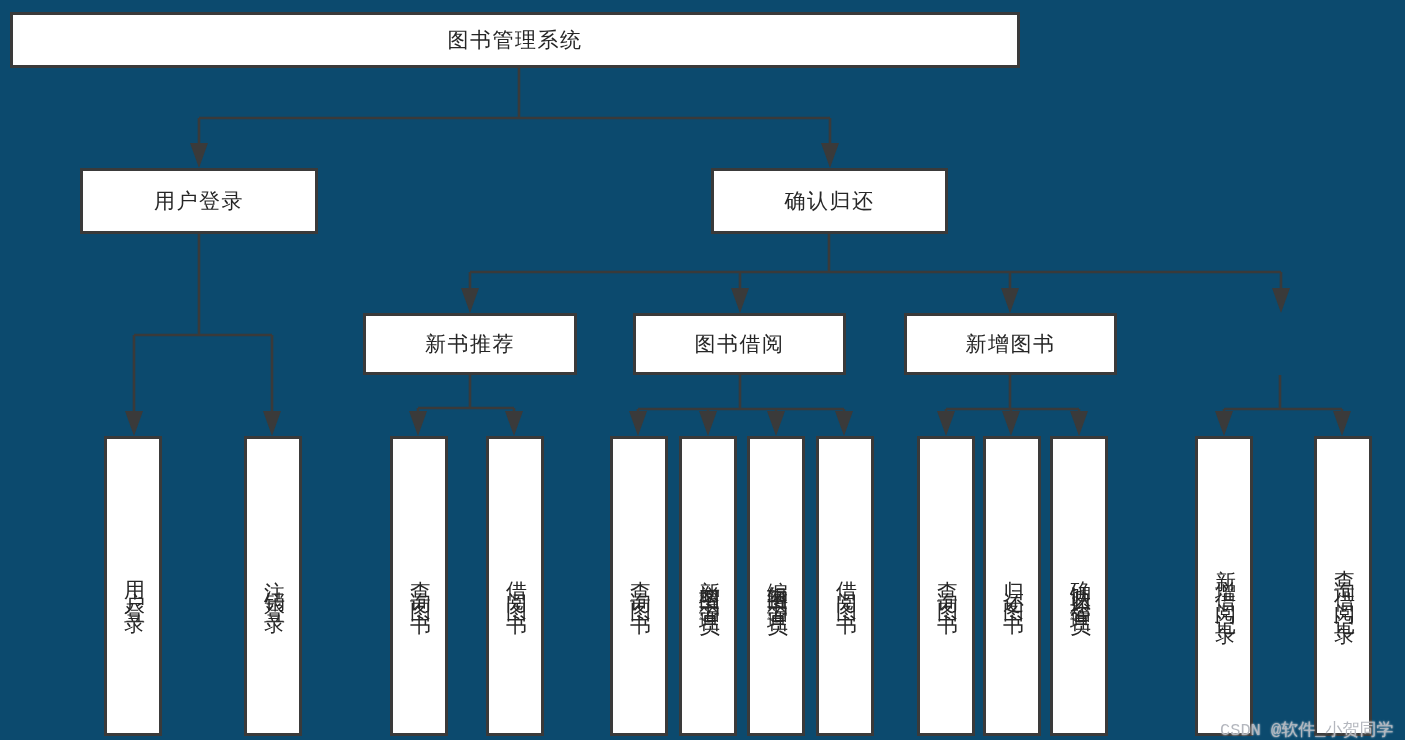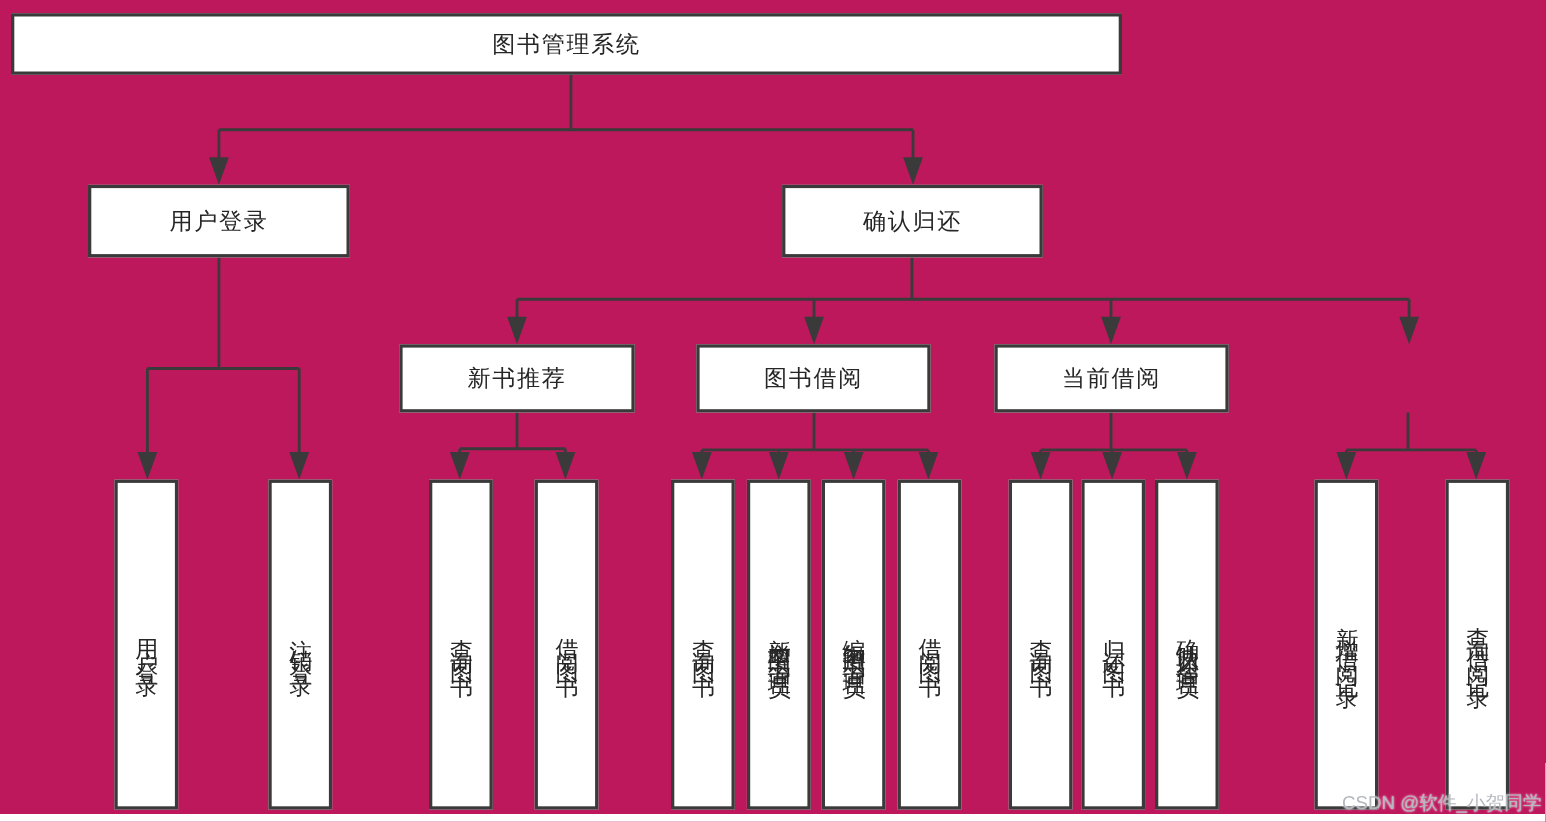--- a/index.html
+++ b/index.html
@@ -4,8 +4,8 @@
 <style>
   html,body { margin:0; padding:0; background:#ffffff; }
   .canvas {
-    position:relative; width:1405px; height:740px; background:#be185d;
-    font-family:Liberation Sans, sans-serif; overflow:hidden;
+    position:relative; width:1405px; height:740px; background:#0c4a6e;
+    font-family:Liberation Mono, monospace; overflow:hidden;
   }
   svg.wires { position:absolute; left:0; top:0; z-index:0; }
   .box {

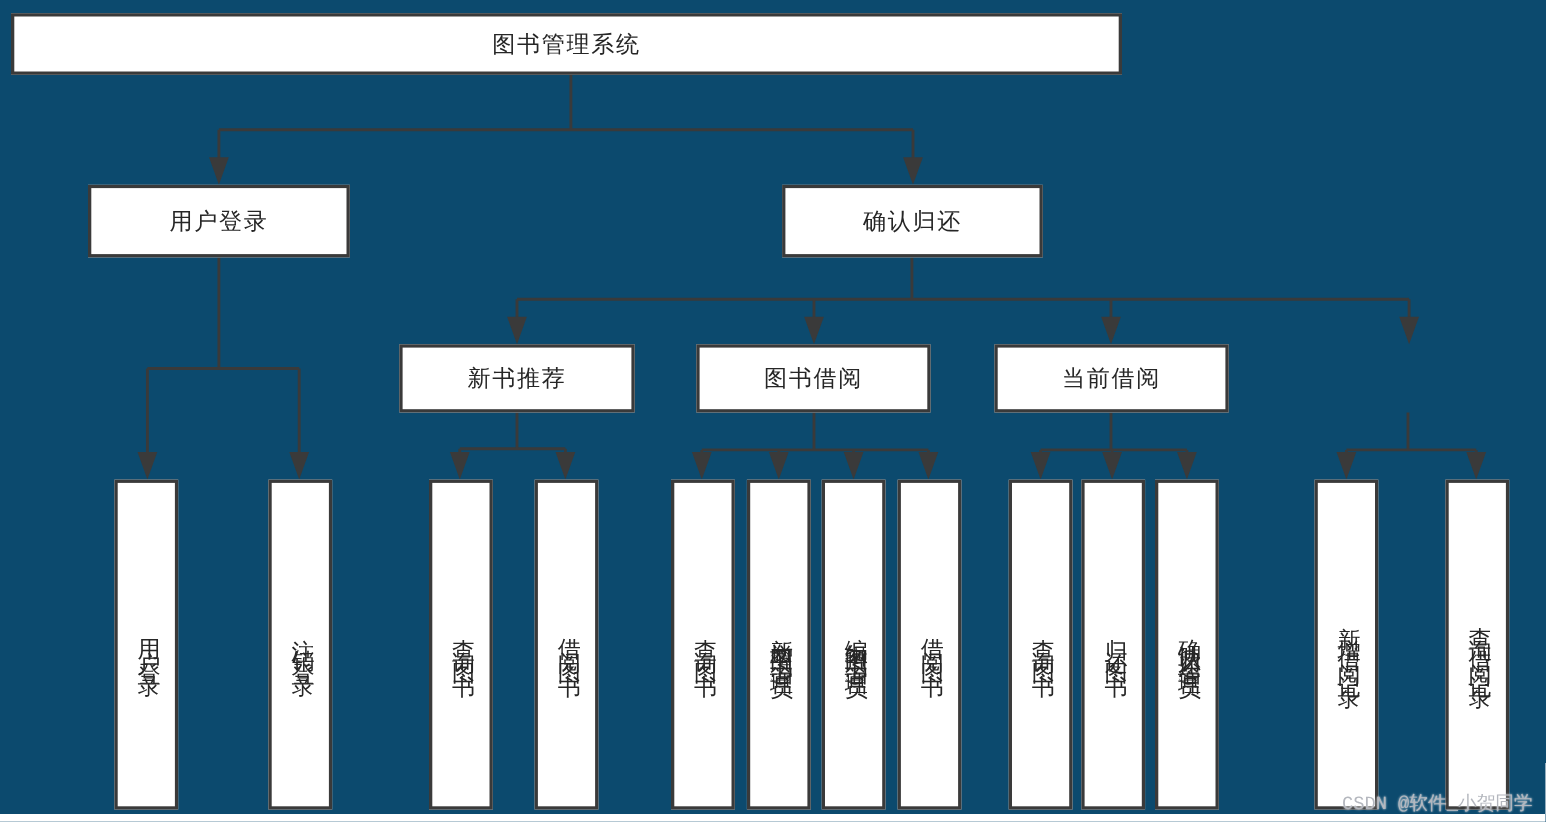--- a/index.html
+++ b/index.html
@@ -89,7 +89,7 @@
     <span>新书推荐</span>
   </div>
   <div class="box h" style="left:904px;top:313px;width:213px;height:62px">
-    <span>当前借阅</span>
+    <span>新增图书</span>
   </div>
 
   <div class="box v" style="left:104px;top:436px;width:58px;height:300px">

